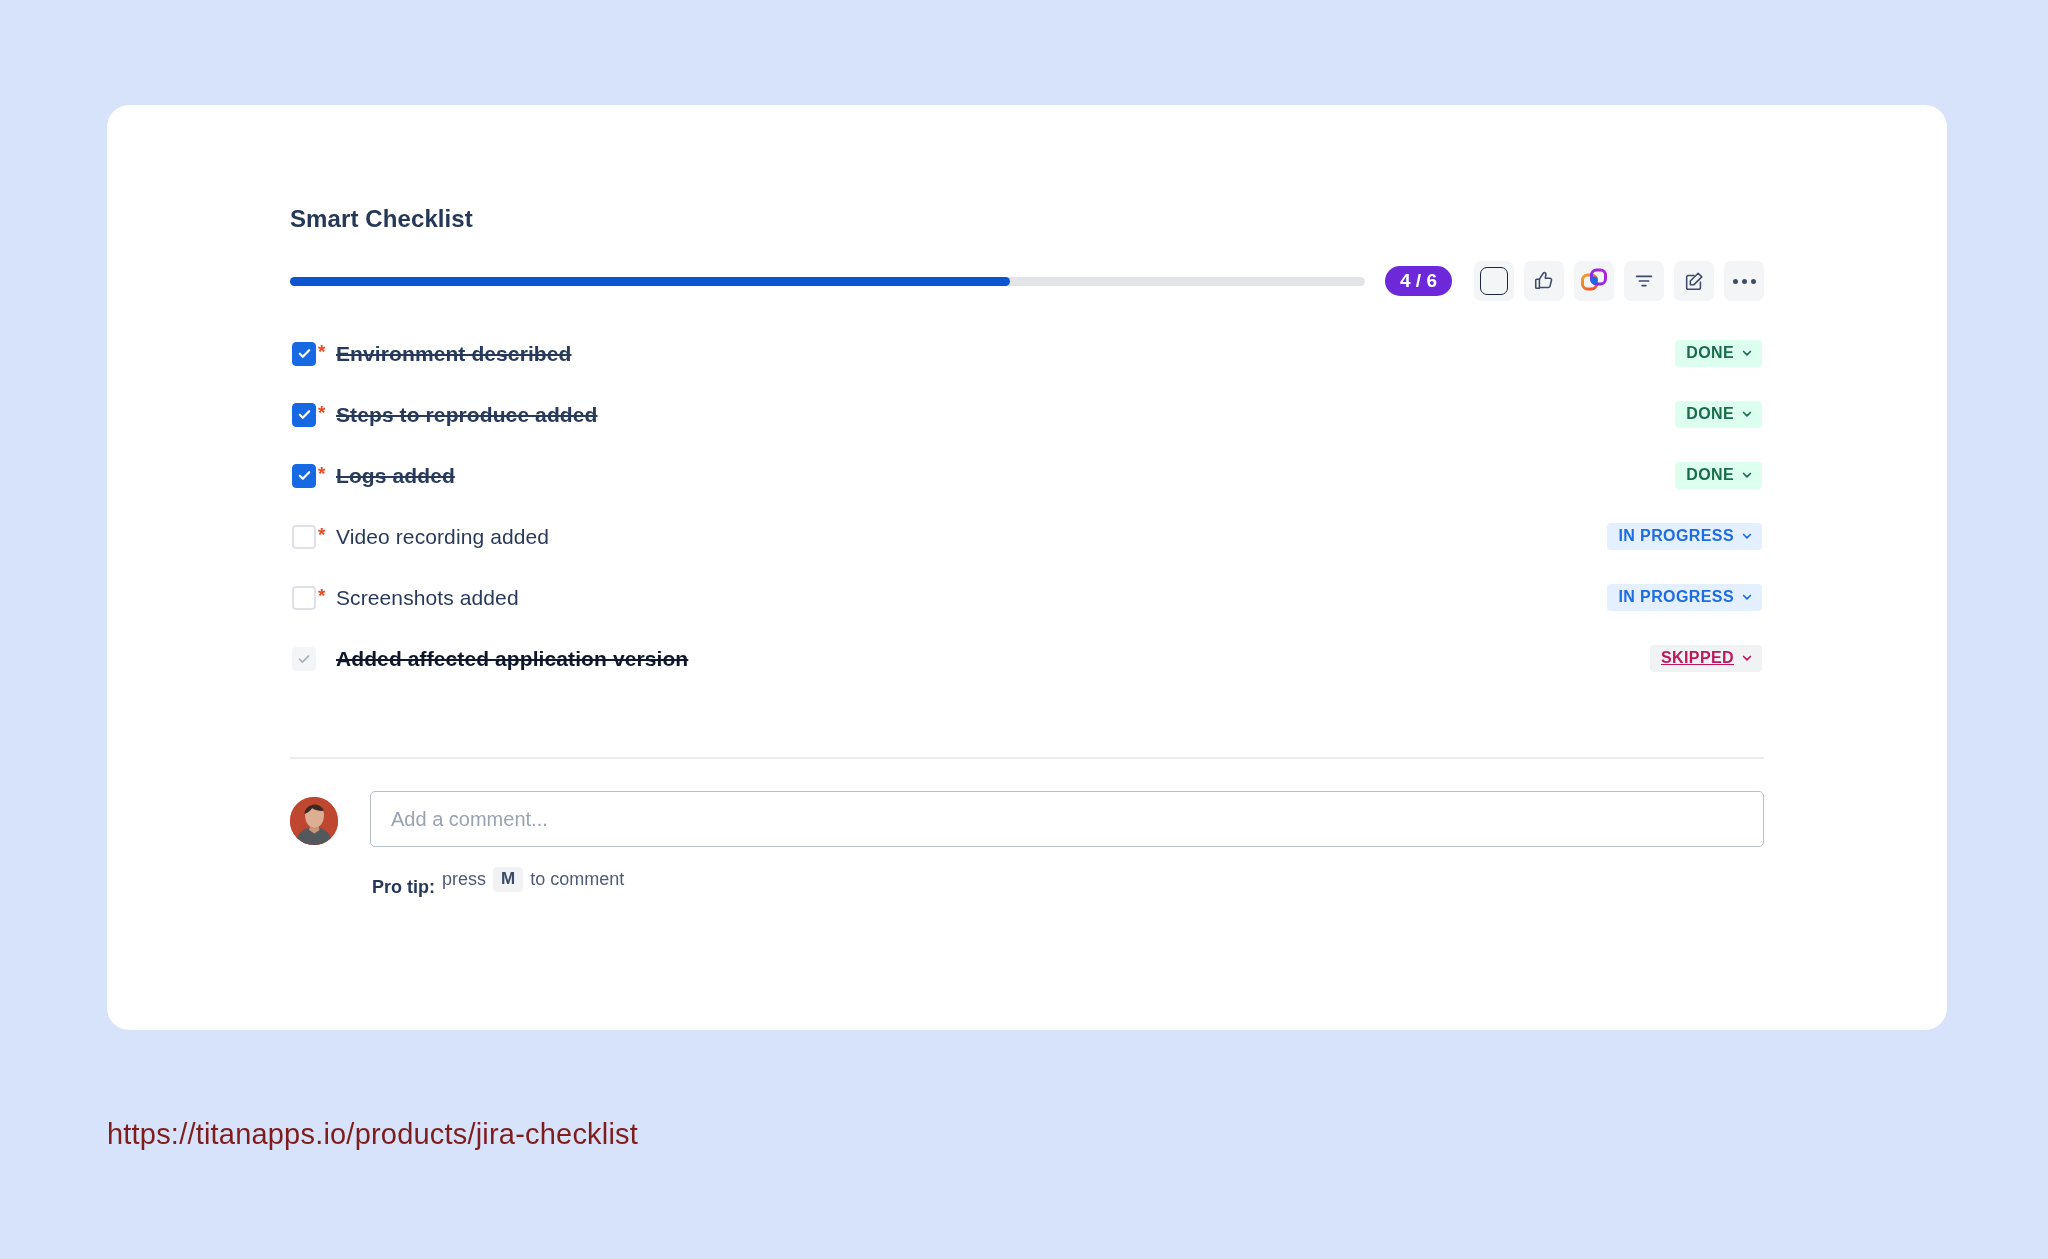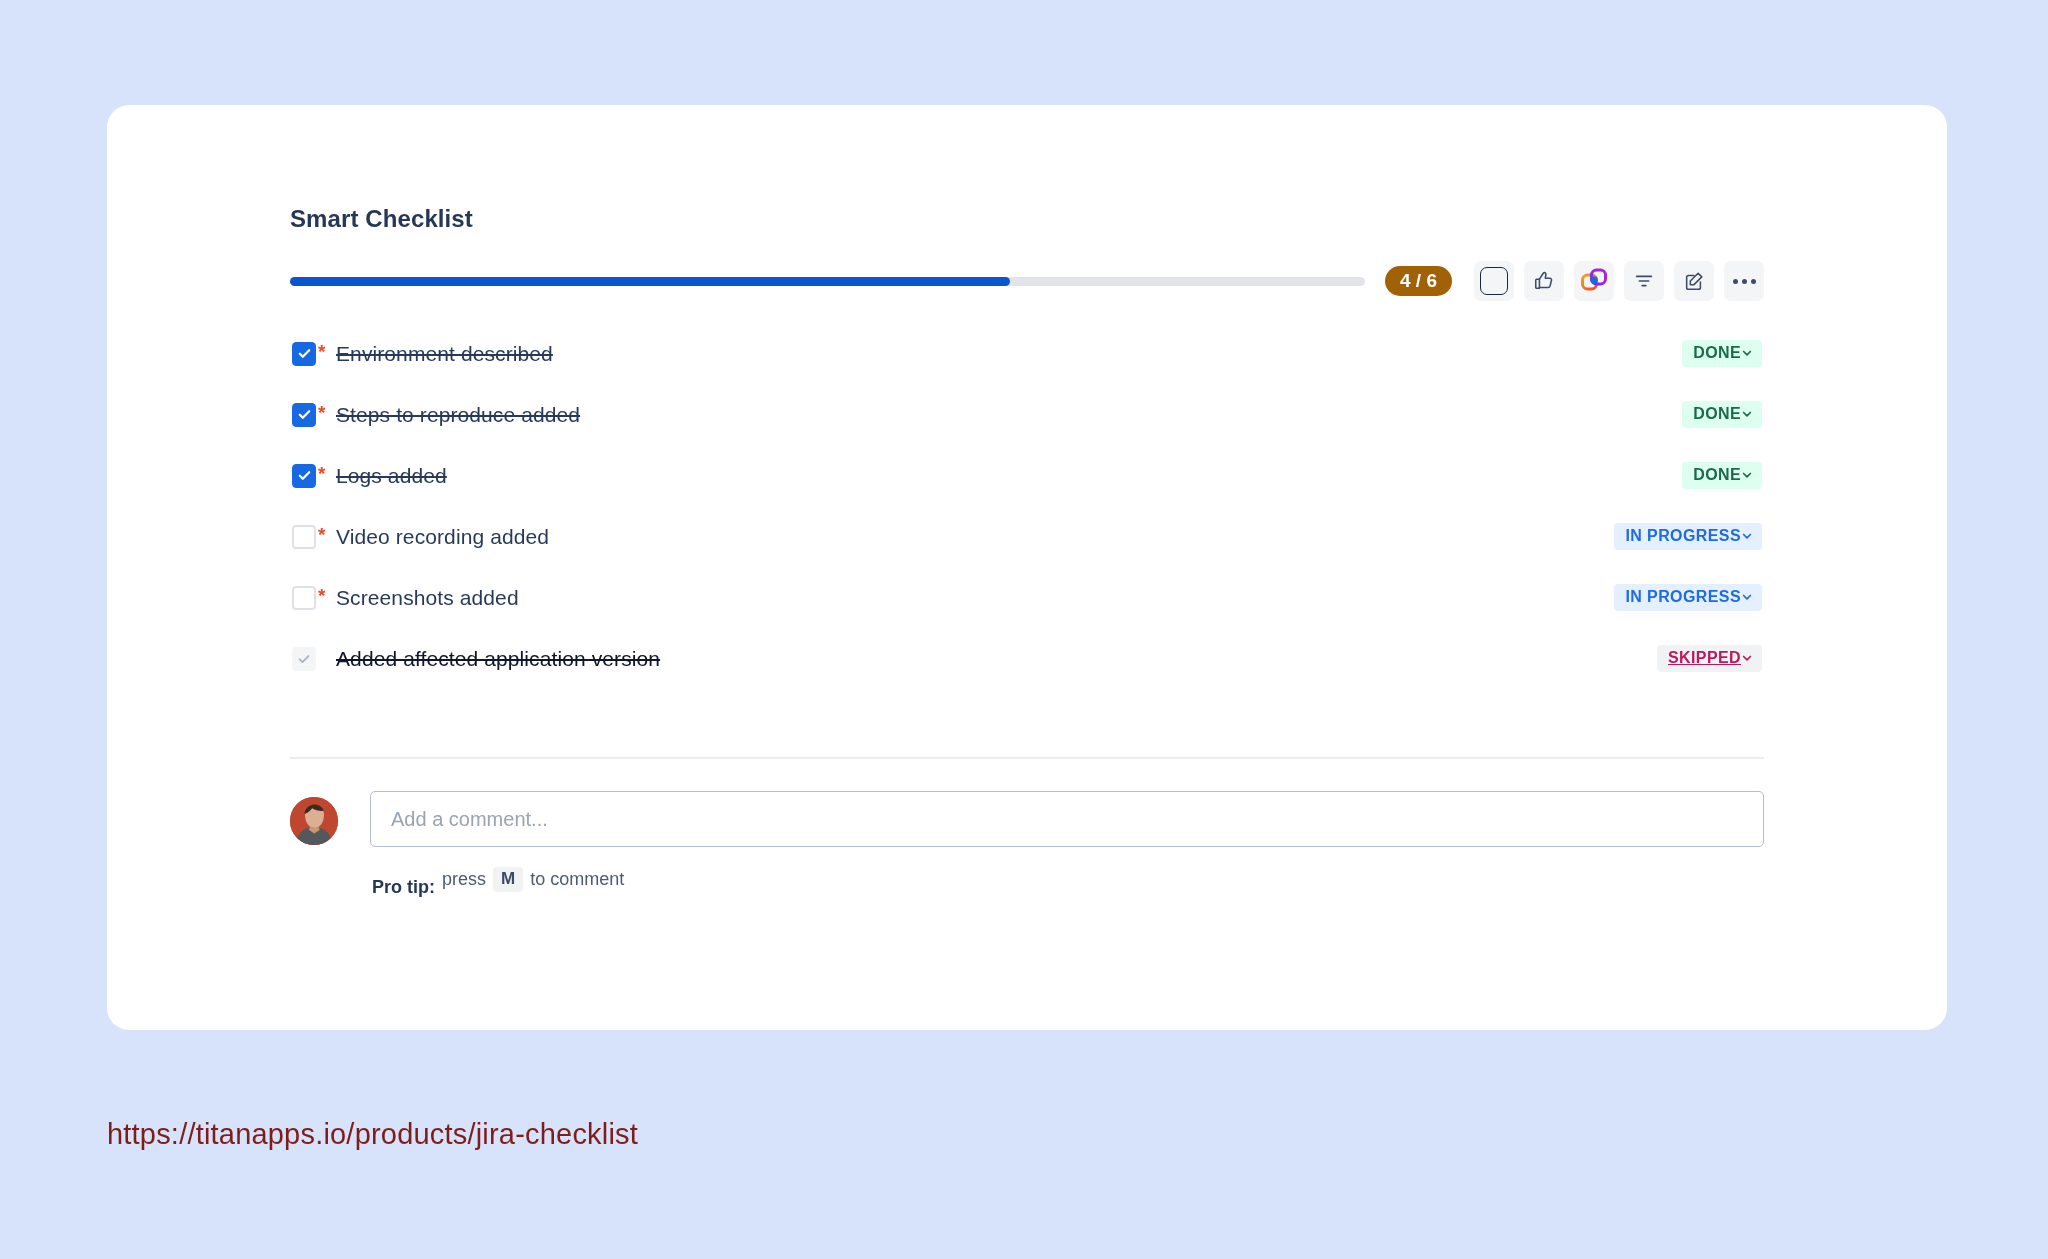--- a/index.html
+++ b/index.html
@@ -69,7 +69,7 @@
   }
   .count-badge {
     flex: 0 0 auto;
-    background: #a16207;
+    background: #6d28d9;
     color: #ffffff;
     font-size: 19px;
     font-weight: bold;

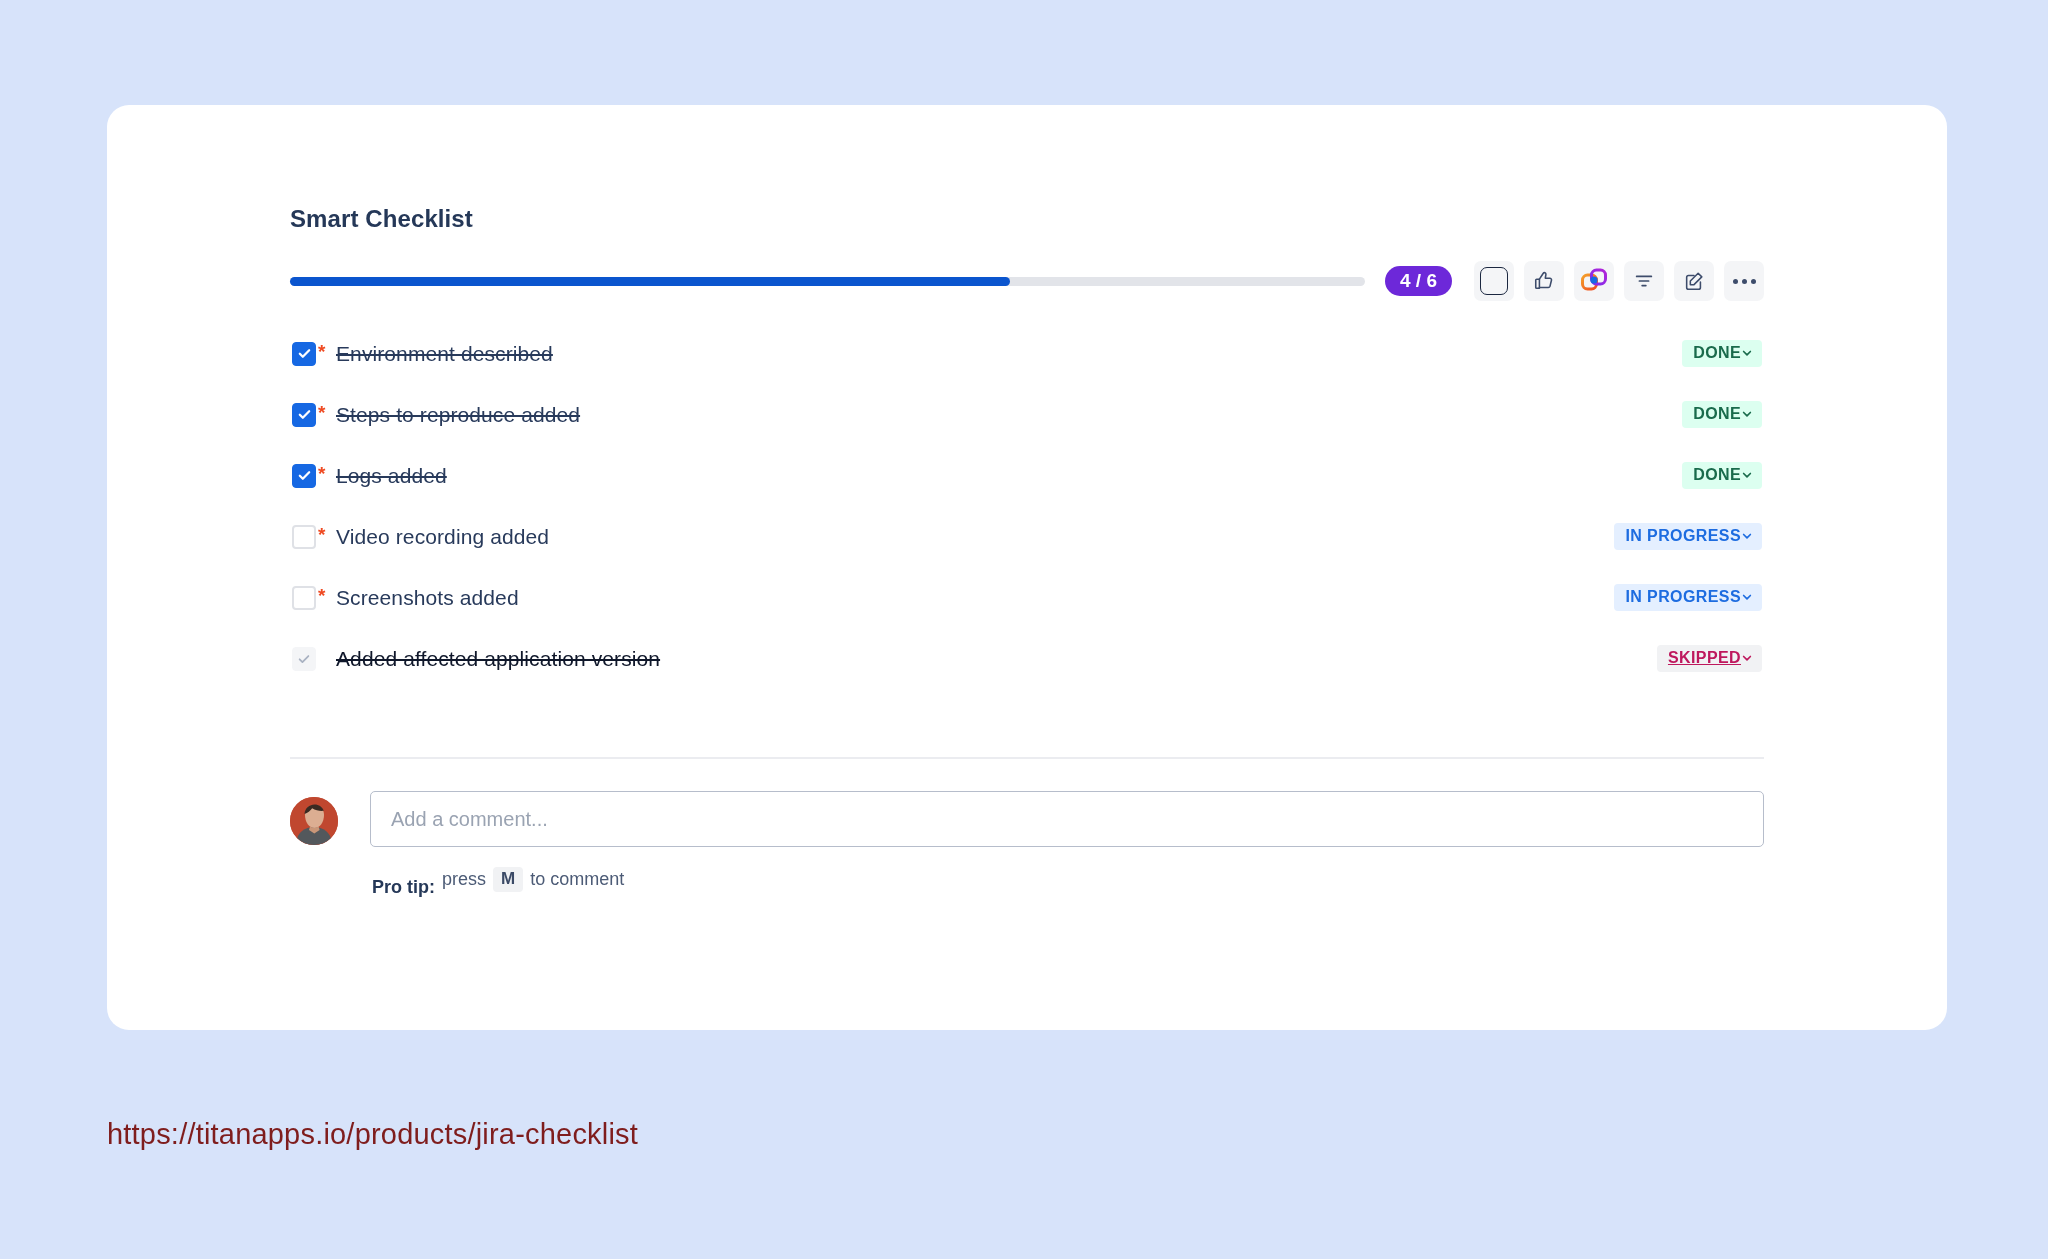--- a/index.html
+++ b/index.html
@@ -167,7 +167,7 @@
     color: #283a5b;
     letter-spacing: .1px;
   }
-  .item-label.struck { text-decoration: line-through; }
+  .item-label.struck { text-decoration: line-through; font-weight: bold; }
   .item-label.muted { color: #0f172a; }
 
   .status {

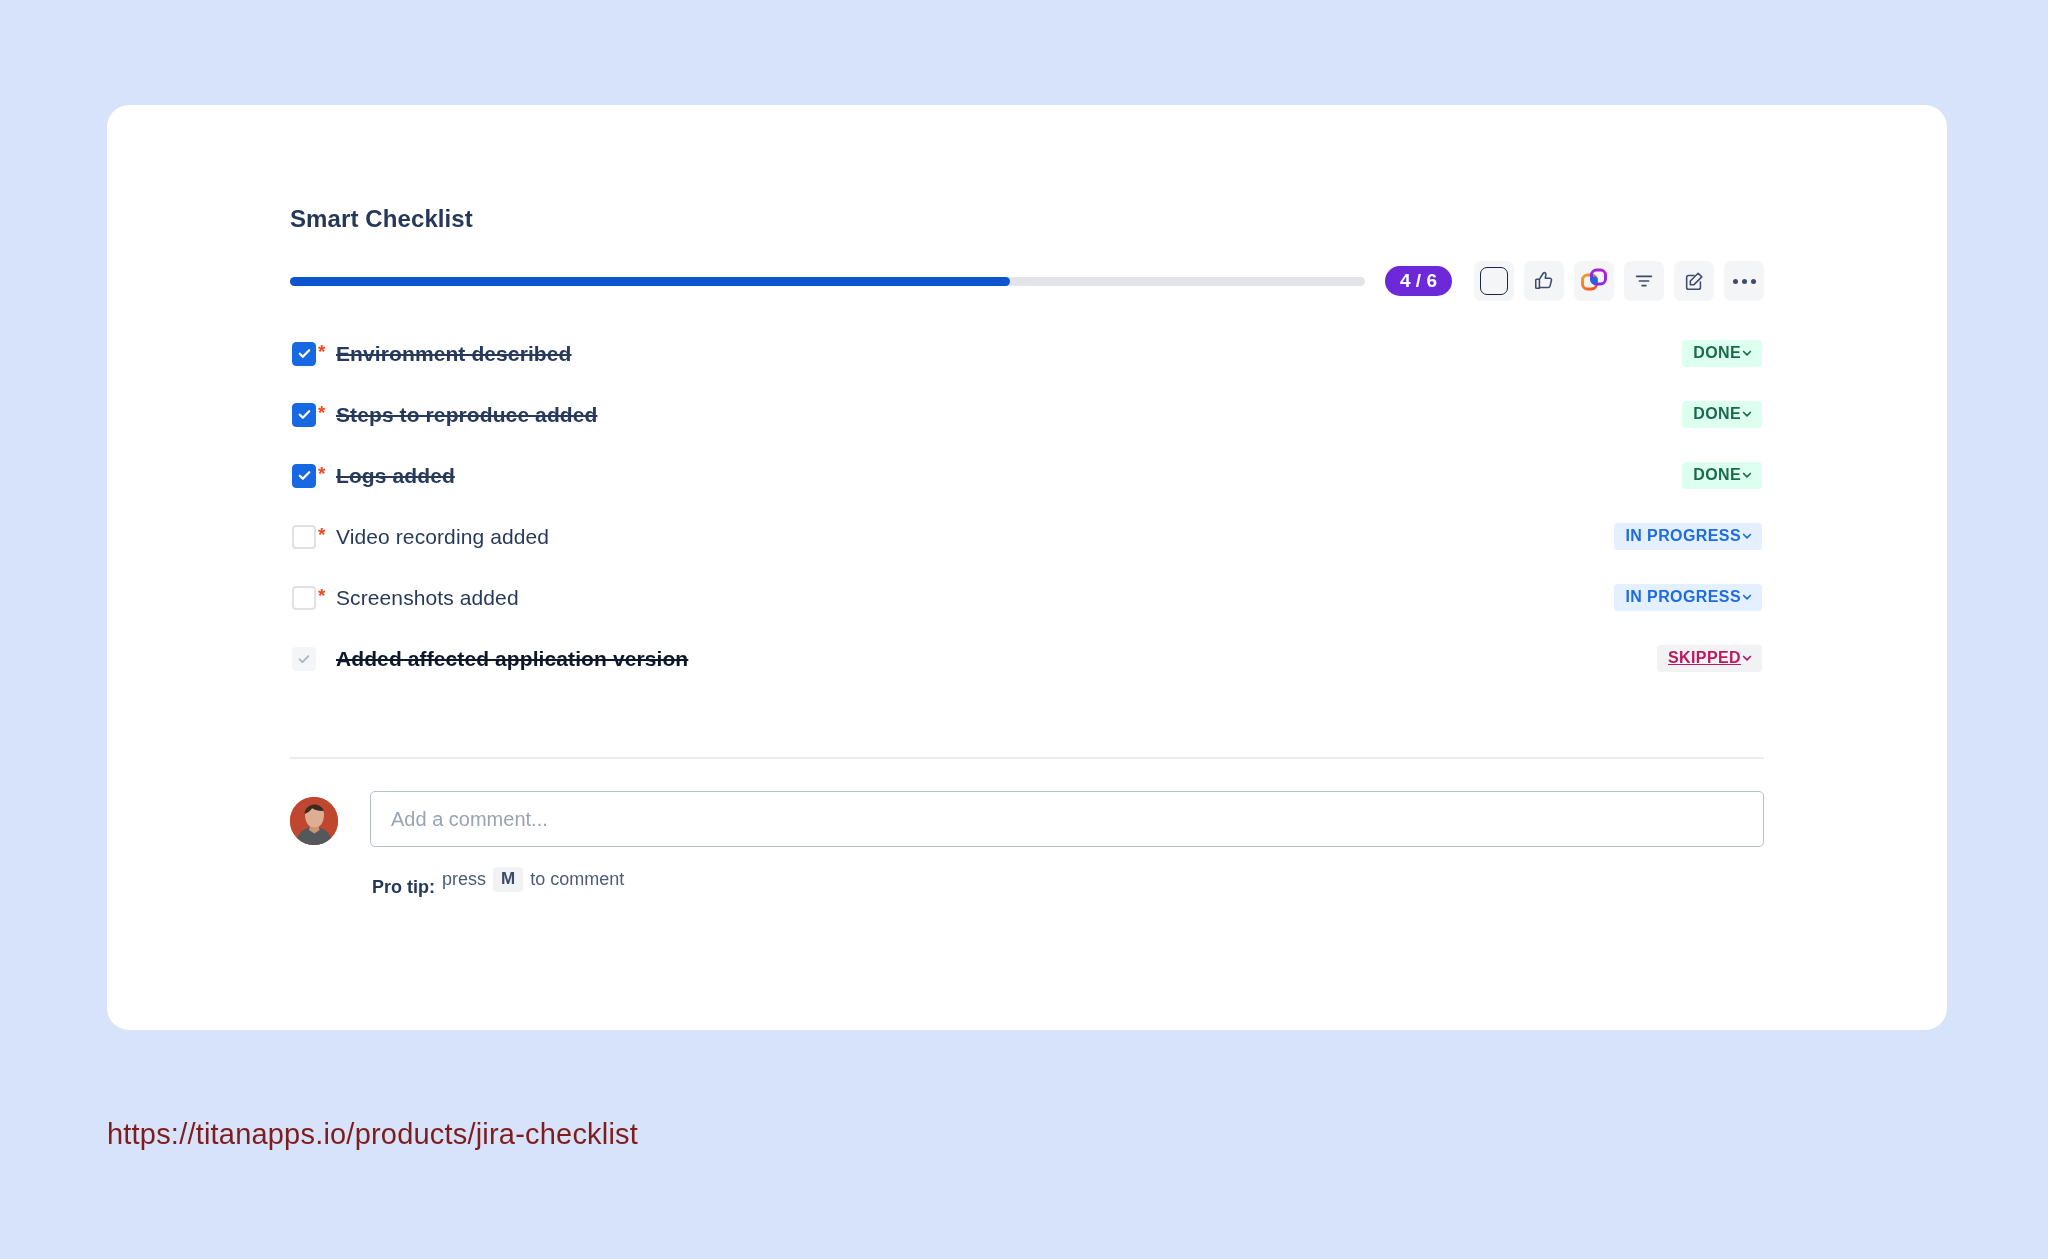--- a/index.html
+++ b/index.html
@@ -179,7 +179,7 @@
     padding: 4px 9px 5px 11px;
     display: flex;
     align-items: center;
-    gap: 0;
+    gap: 7px;
     white-space: nowrap;
   }
   .status .chev { display: block; }

